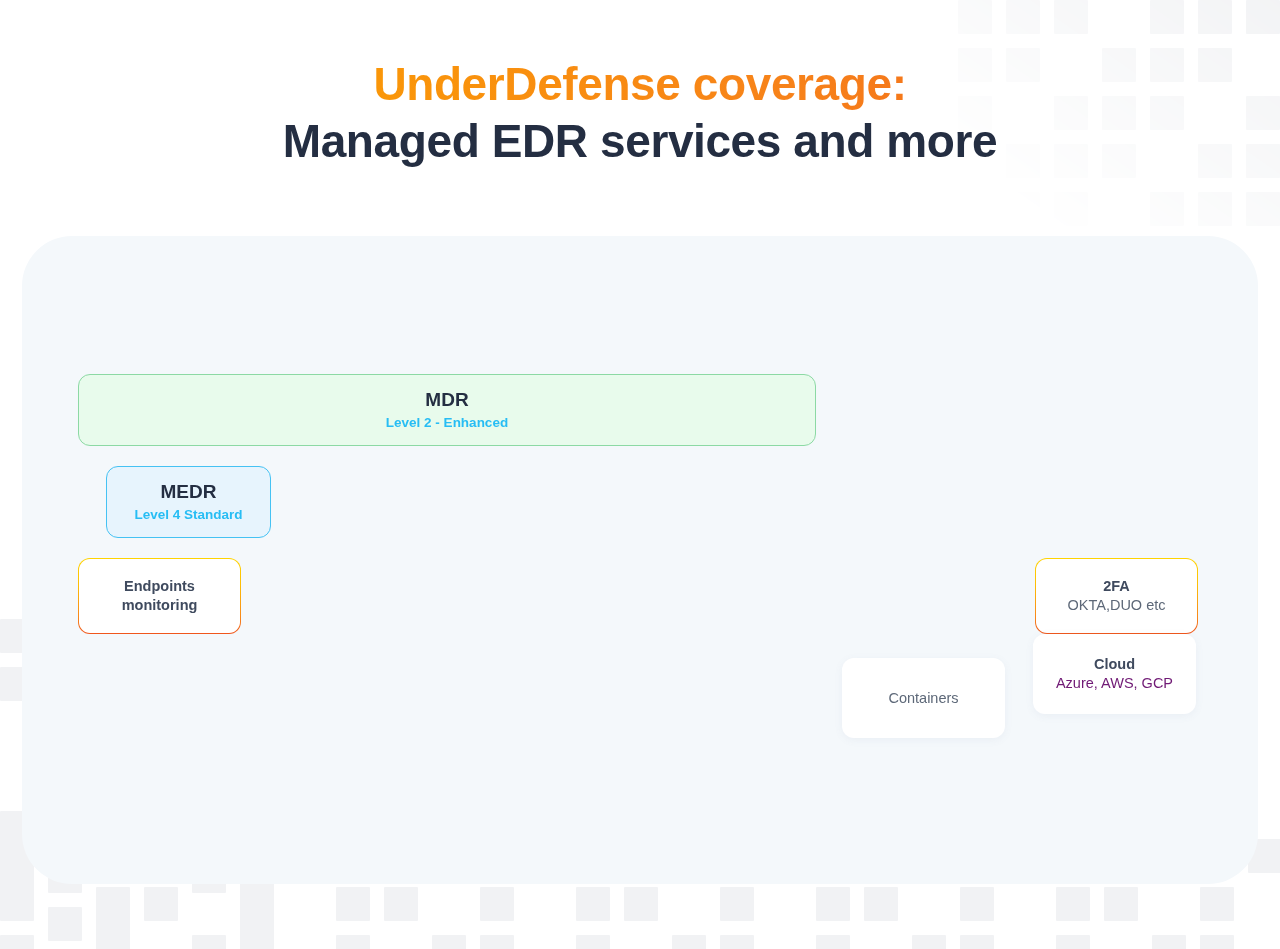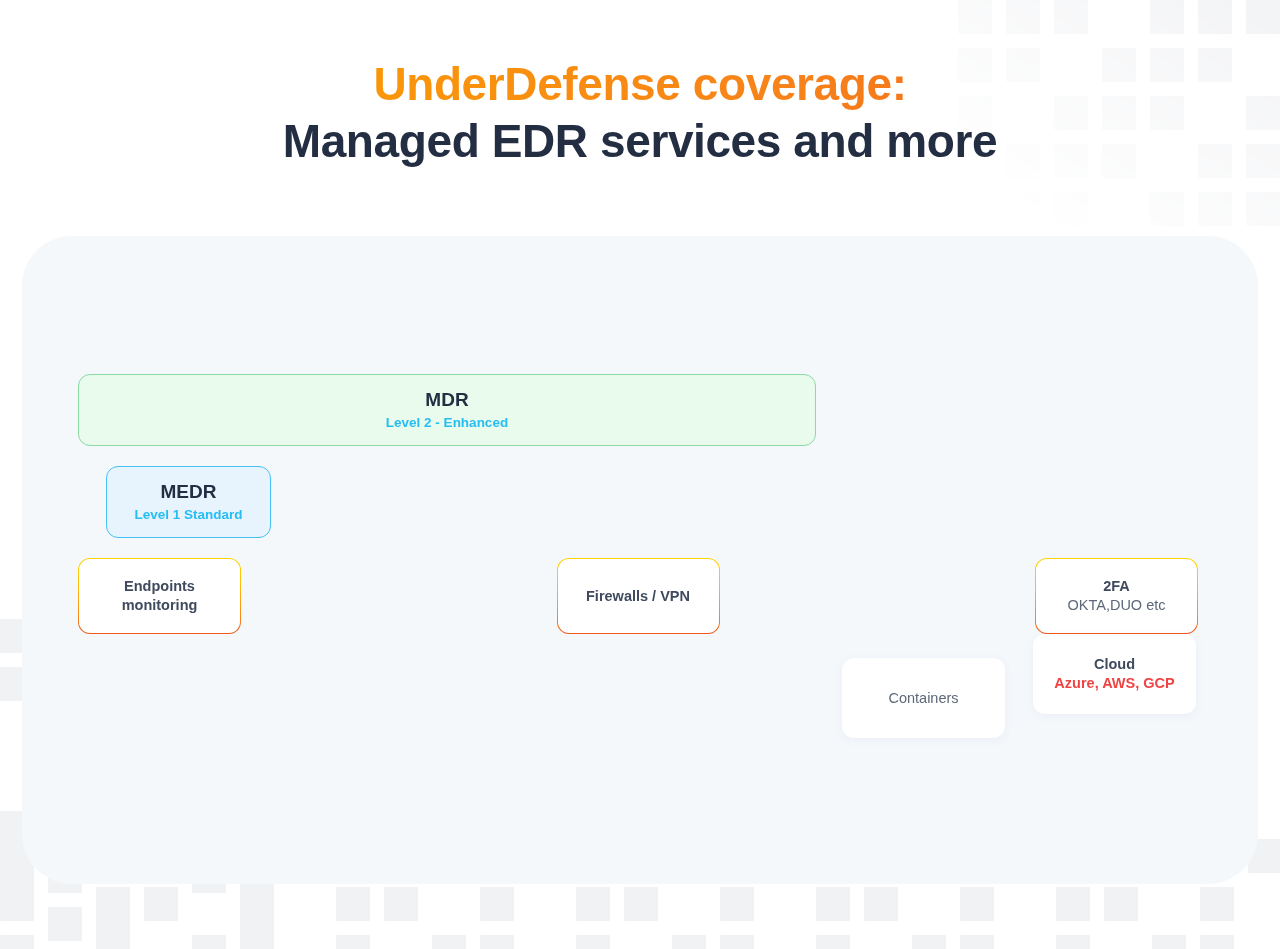--- a/index.html
+++ b/index.html
@@ -336,7 +336,7 @@
 
   <div class="tier tier-medr">
     <div class="t-title">MEDR</div>
-    <div class="t-sub">Level 1 Standard</div>
+    <div class="t-sub">Level 4 Standard</div>
   </div>
 
   <div class="srcrow">

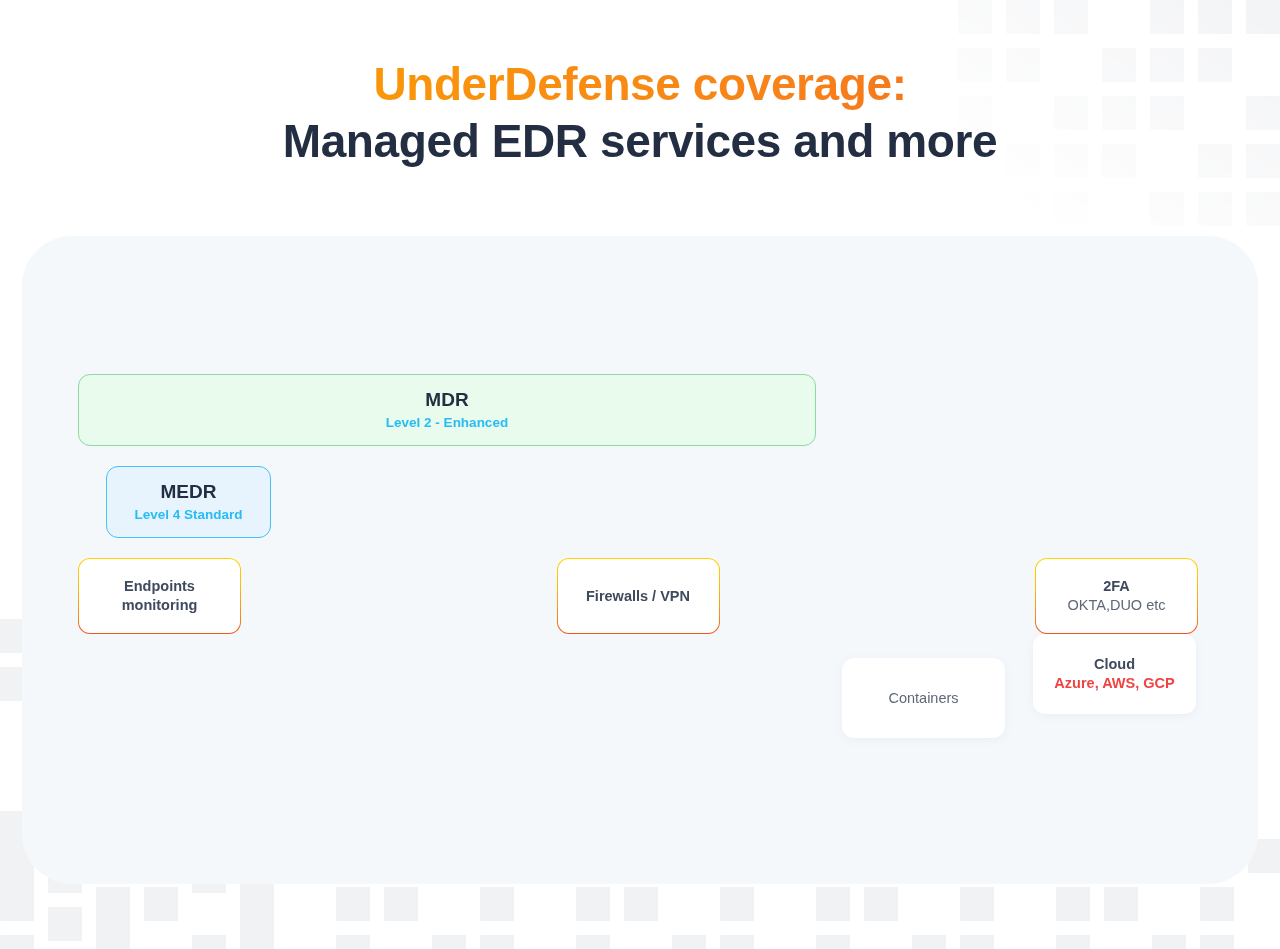--- a/index.html
+++ b/index.html
@@ -345,10 +345,6 @@
 
     </div>
     <div class="srcbox">
-      <div class="s-title">Firewalls / VPN</div>
-
-    </div>
-    <div class="srcbox">
       <div class="s-title">2FA</div>
       <div class="s-sub">OKTA,DUO etc</div>
     </div>

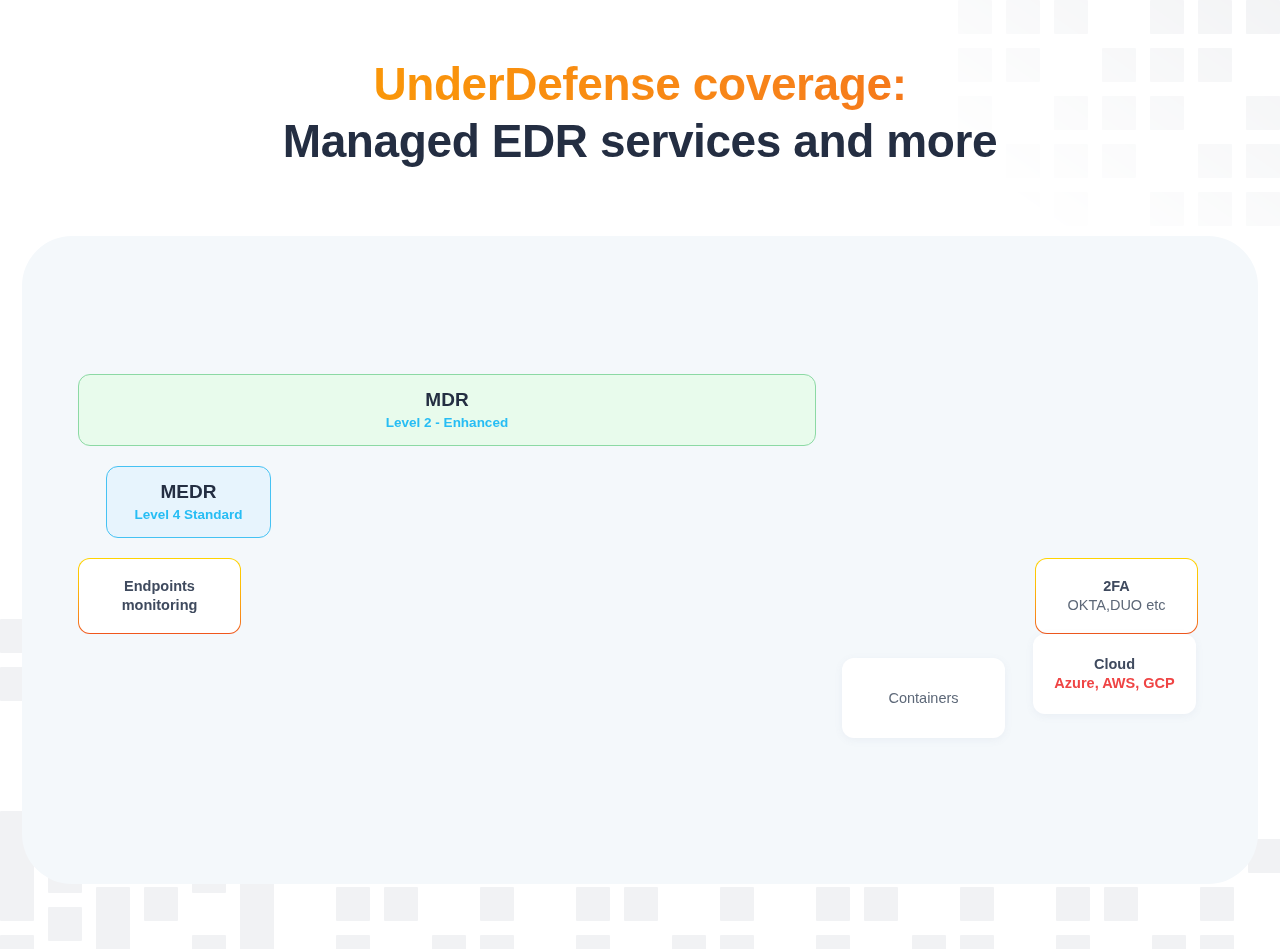--- a/index.html
+++ b/index.html
@@ -211,8 +211,8 @@
   }
   .plaincard .p-sub {
     font-size: 14.5px;
-    font-weight: bold;
-    color: #ef4444;
+    font-weight: normal;
+    color: #701a75;
   }
 
   .card-containers { left: 820px; top: 422px; }

